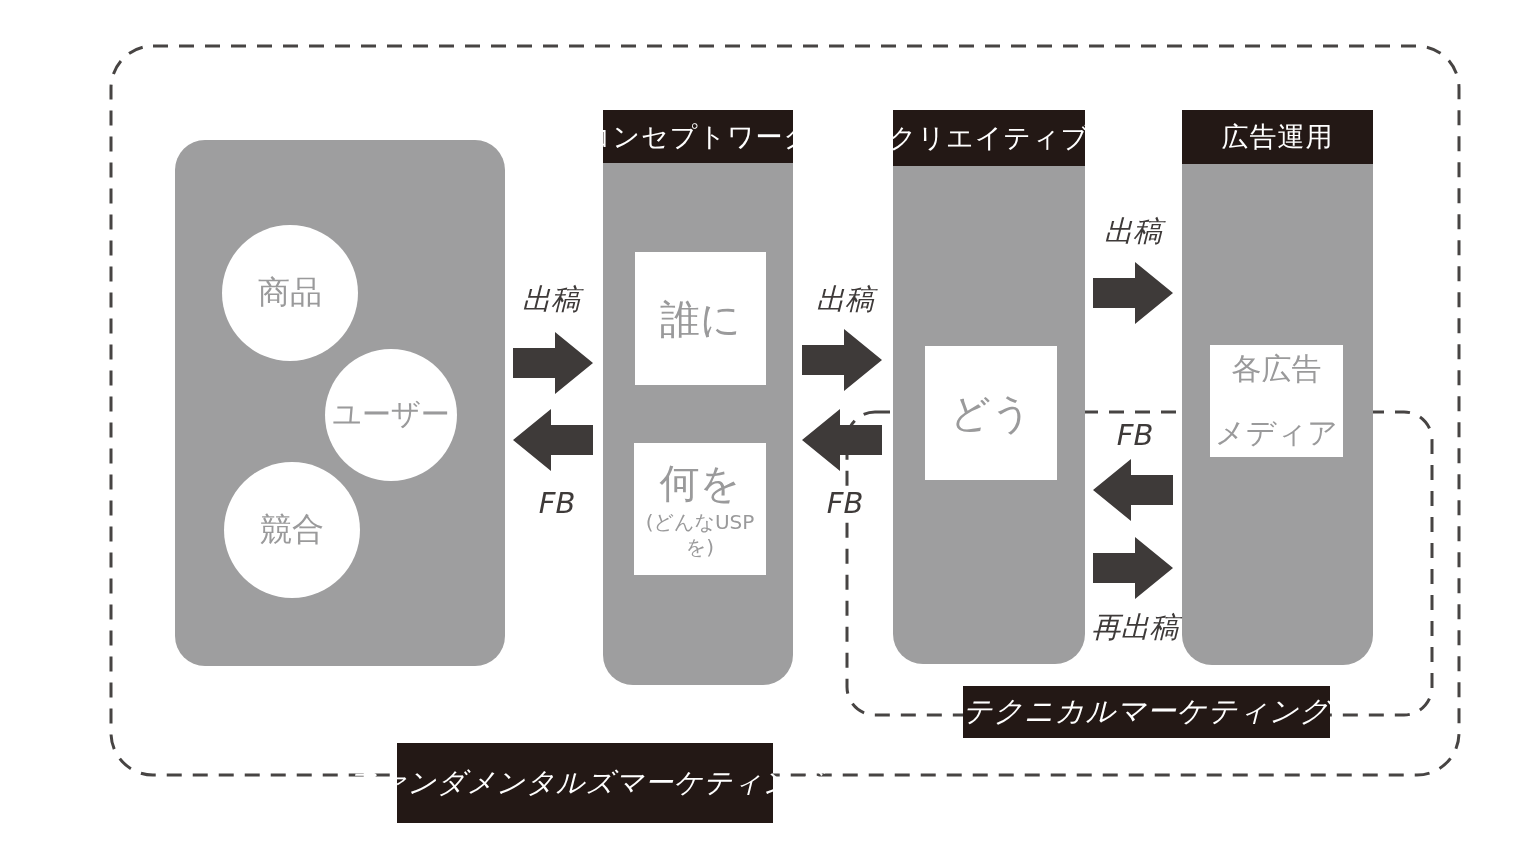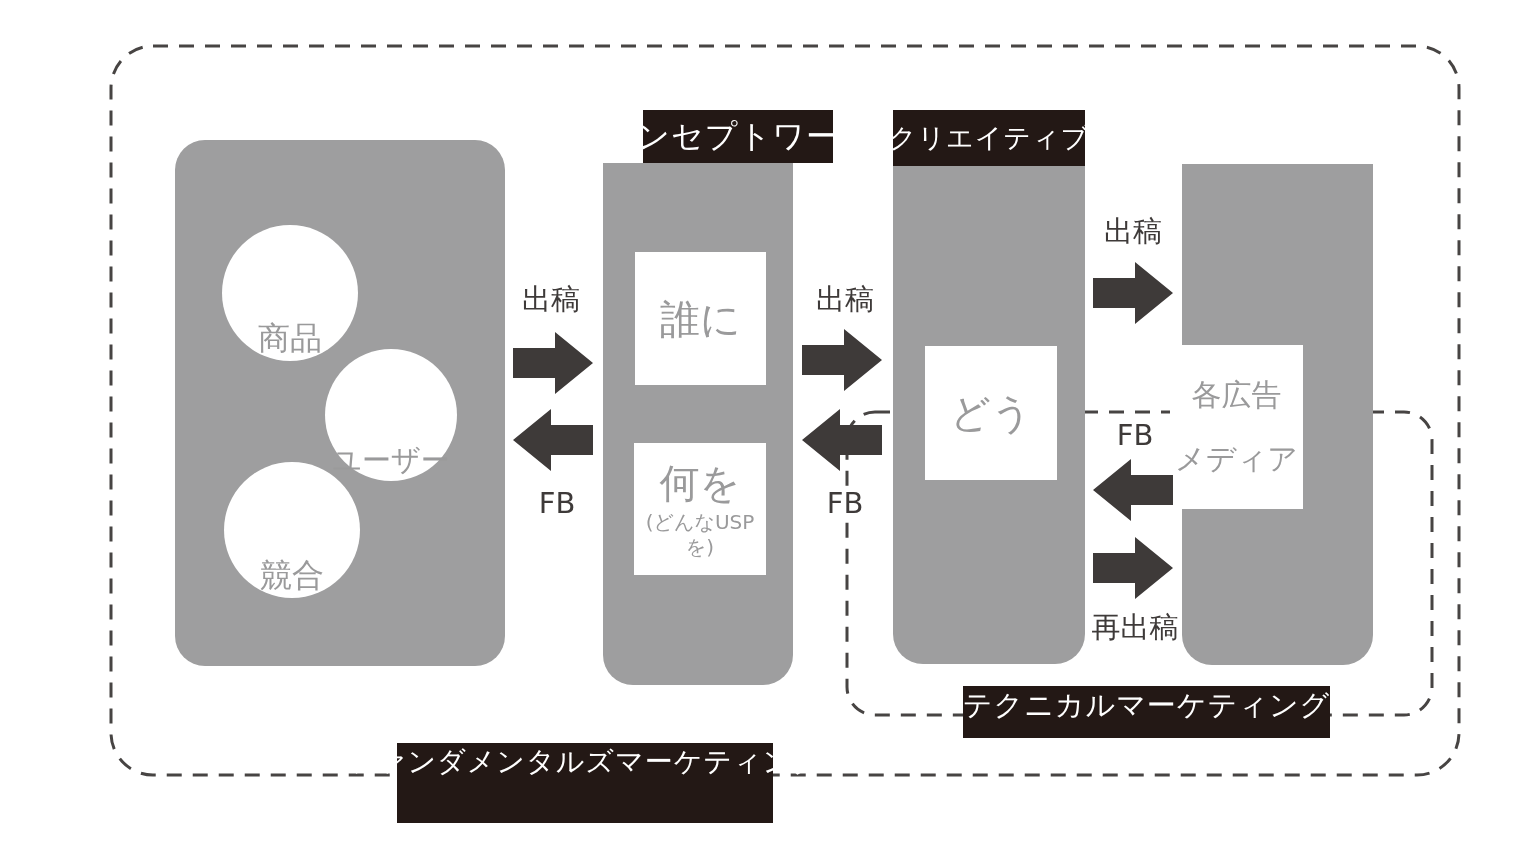--- a/index.html
+++ b/index.html
@@ -50,7 +50,7 @@
     <span>競合</span>
   </div>
 
-  <div class="col-header" style="left:603px;top:110px;width:190px;height:53px;font-size:32px;margin-left:40px;">
+  <div class="col-header" style="left:603px;top:110px;width:190px;height:53px;font-size:27px;">
     <span>コンセプトワーク</span>
   </div>
   <div class="col rounded-bottom" style="left:603px;top:163px;width:190px;height:522px;"></div>

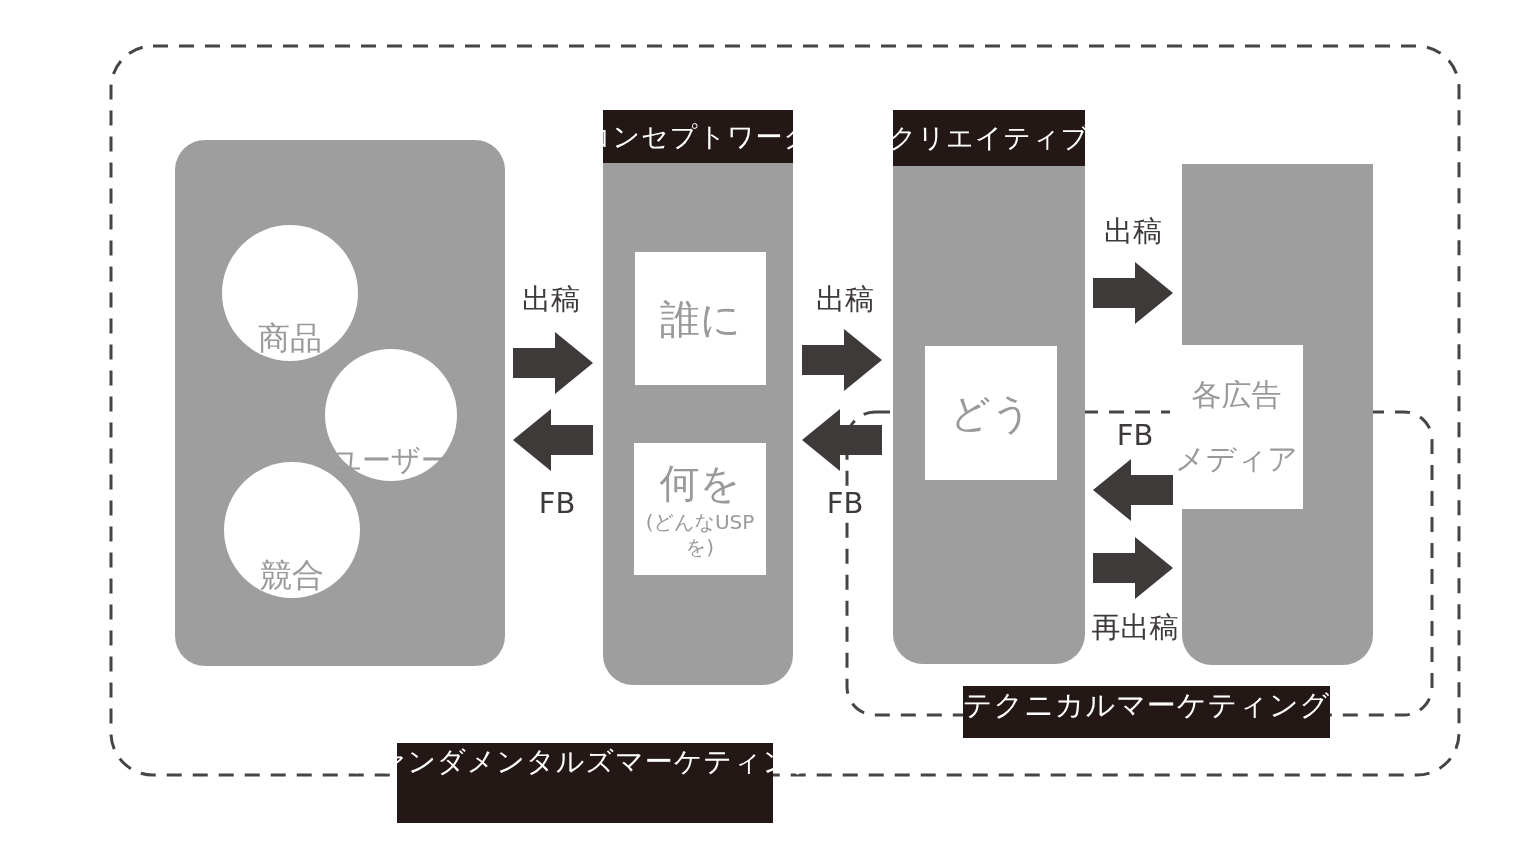--- a/index.html
+++ b/index.html
@@ -70,6 +70,9 @@
     <span>どう</span>
   </div>
 
+  <div class="col-header" style="left:1182px;top:110px;width:191px;height:54px;font-size:27px;">
+    <span>広告運用</span>
+  </div>
   <div class="col rounded-bottom" style="left:1182px;top:164px;width:191px;height:501px;"></div>
   <div class="white-box media" style="left:1170px;top:345px;width:133px;height:164px;gap:24px;">
     <span>各広告</span>

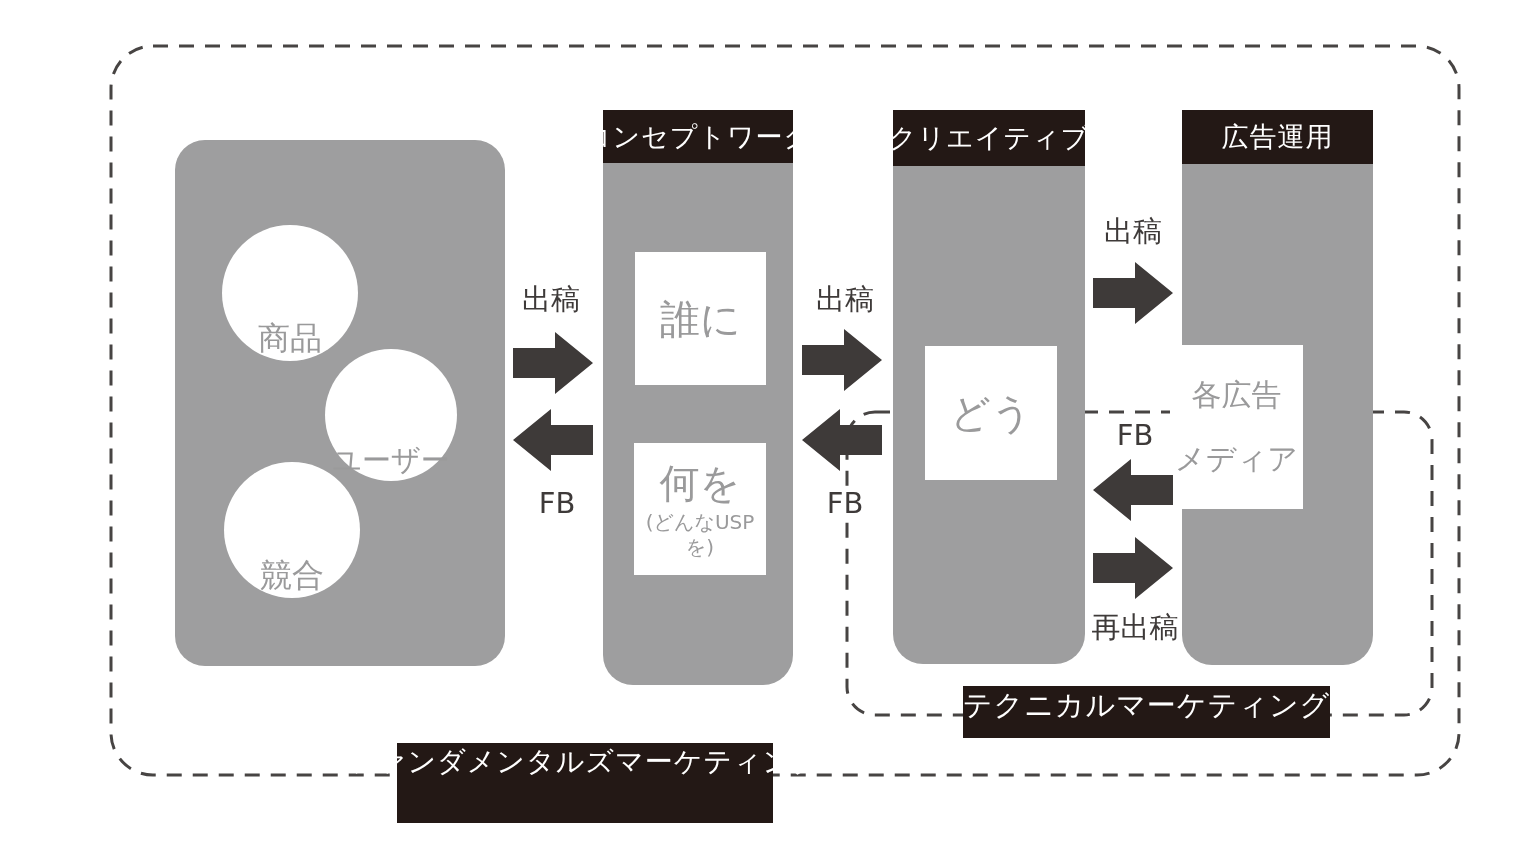--- a/index.html
+++ b/index.html
@@ -25,7 +25,7 @@
   .white-box .sub{font-size:20px;margin-top:2px;}
   .white-box.media{font-size:30px;line-height:1.35;}
   .arrow{position:absolute;width:80px;height:62px;z-index:3;}
-  .flow-label{position:absolute;transform:translate(-50%,-50%);color:var(--label_text);font-size:29px;z-index:3;white-space:nowrap;}
+  .flow-label{position:absolute;transform:translate(-50%,-50%);color:var(--label_text);font-size:29px;z-index:3;white-space:nowrap;font-style:italic;}
   .flow-label.on-line{background:#fff;padding:0 4px;}
   .region-label{position:absolute;background:var(--header_bg);color:#fff;display:flex;align-items:flex-start;justify-content:center;font-size:29px;letter-spacing:1px;z-index:4;white-space:nowrap;}
 </style>

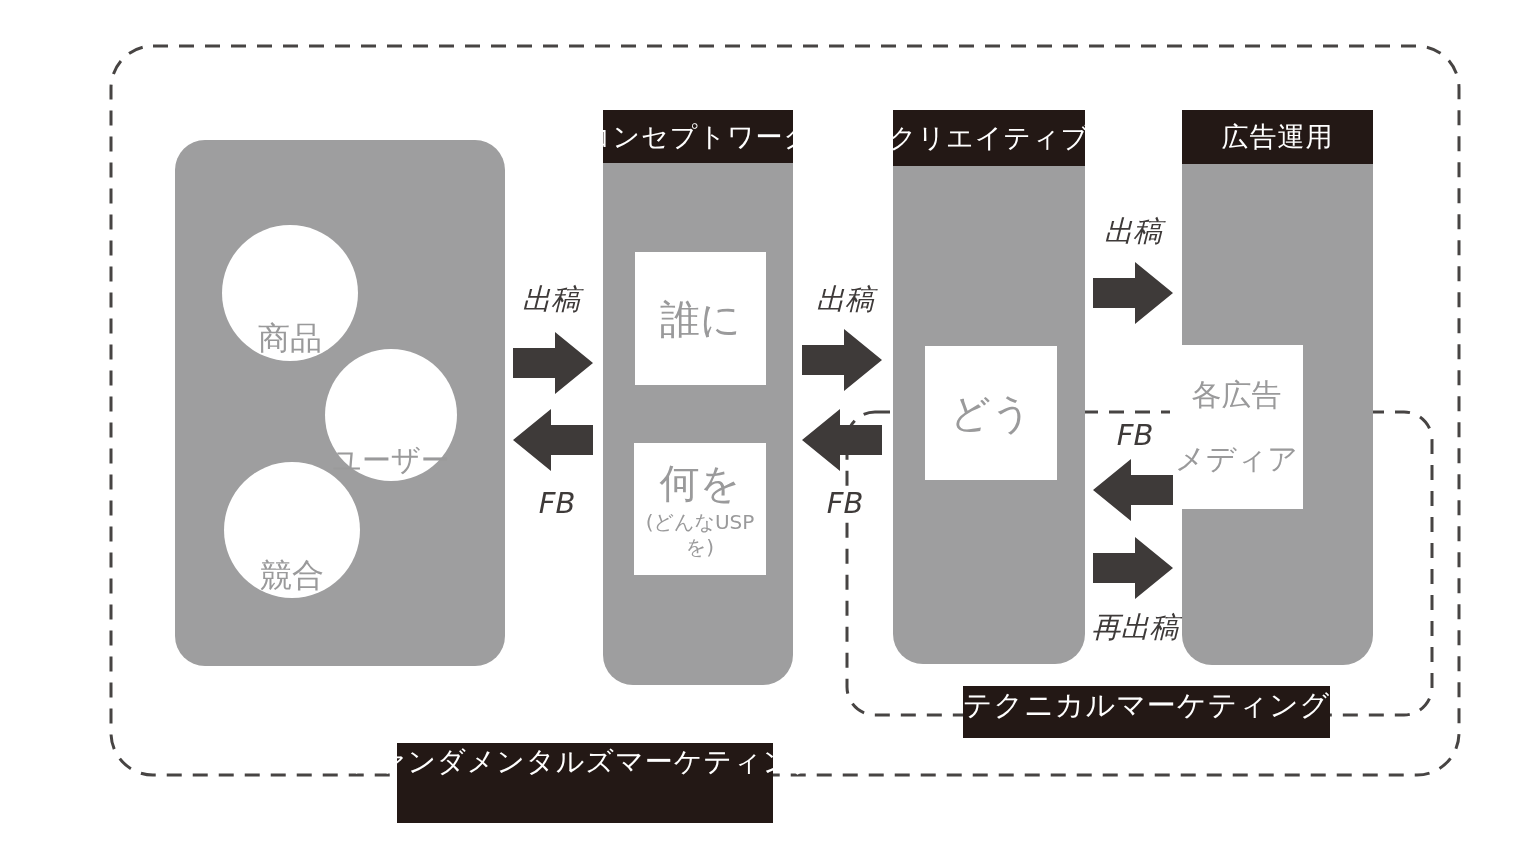--- a/index.html
+++ b/index.html
@@ -20,7 +20,7 @@
   .col.rounded-all{border-radius:30px;}
   .col.rounded-bottom{border-radius:0 0 30px 30px;}
   .col-header{position:absolute;background:var(--header_bg);color:#fff;display:flex;align-items:center;justify-content:center;font-size:28px;letter-spacing:1px;z-index:2;white-space:nowrap;}
-  .circle{position:absolute;background:#fff;border-radius:50%;display:flex;align-items:flex-end;justify-content:center;color:var(--shape_text);font-size:32px;z-index:2;white-space:nowrap;}
+  .circle{position:absolute;background:#fff;border-radius:50%;display:flex;align-items:center;justify-content:center;color:var(--shape_text);font-size:32px;z-index:2;white-space:nowrap;}
   .white-box{position:absolute;background:#fff;display:flex;flex-direction:column;align-items:center;justify-content:center;color:var(--shape_text);font-size:40px;z-index:2;text-align:center;line-height:1.25;}
   .white-box .sub{font-size:20px;margin-top:2px;}
   .white-box.media{font-size:30px;line-height:1.35;}

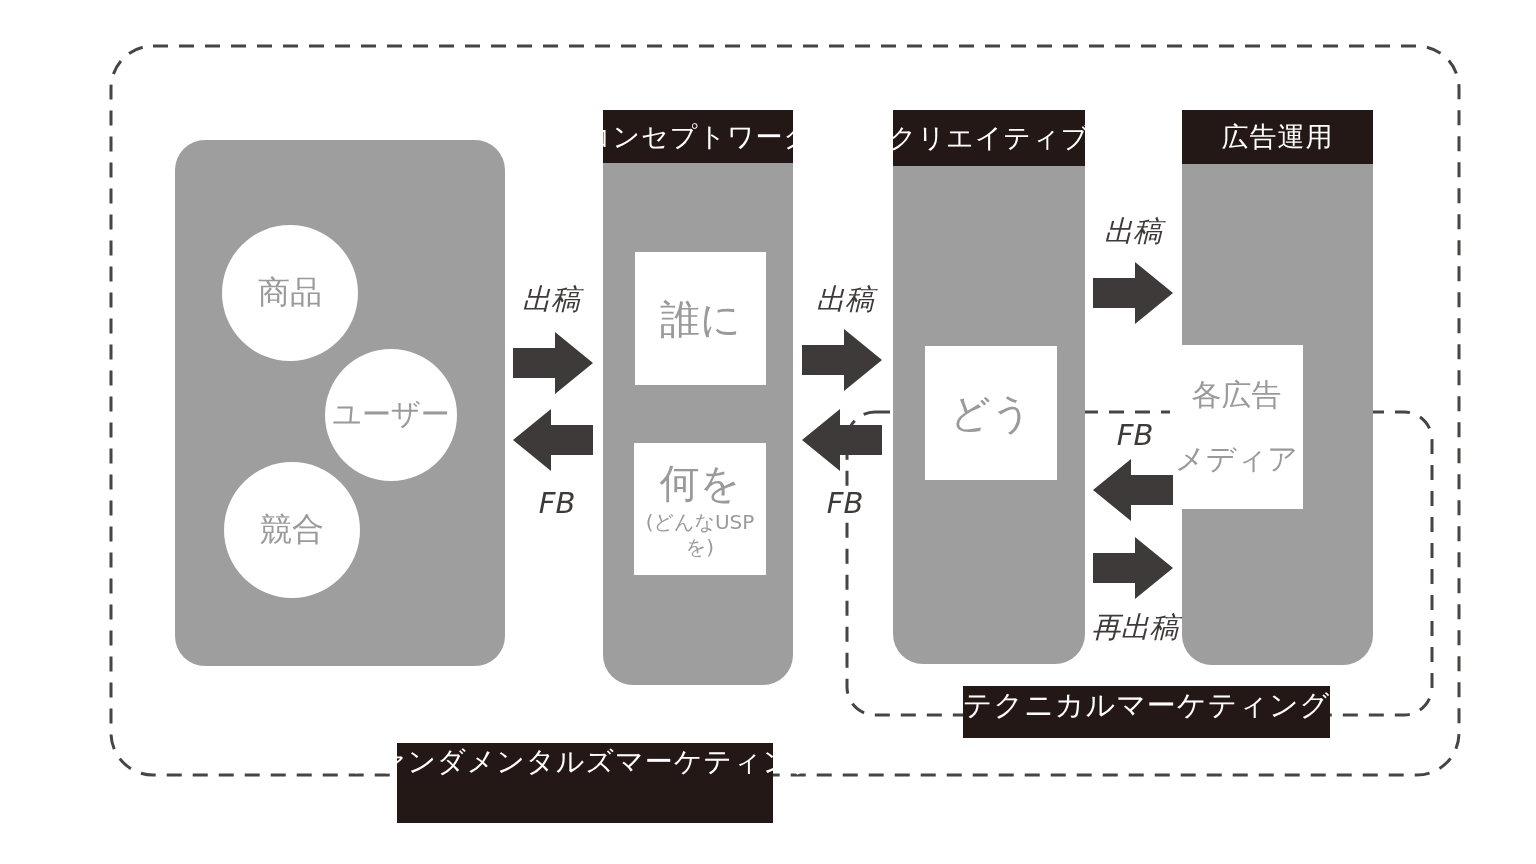--- a/index.html
+++ b/index.html
@@ -74,7 +74,7 @@
     <span>広告運用</span>
   </div>
   <div class="col rounded-bottom" style="left:1182px;top:164px;width:191px;height:501px;"></div>
-  <div class="white-box media" style="left:1170px;top:345px;width:133px;height:164px;gap:24px;">
+  <div class="white-box media" style="left:1210px;top:345px;width:133px;height:112px;gap:24px;">
     <span>各広告</span>
     <span>メディア</span>
   </div>

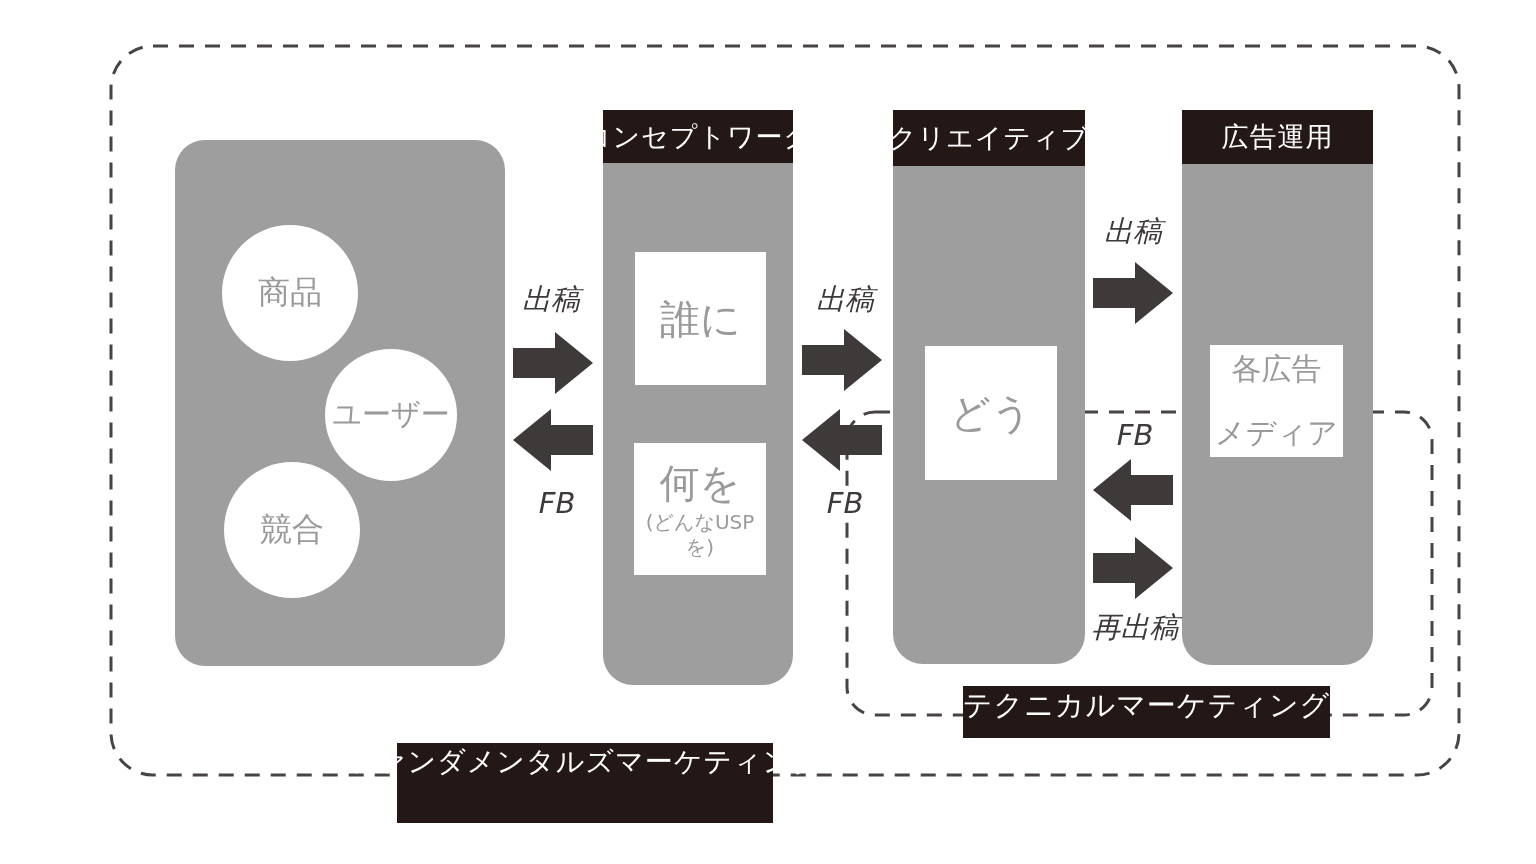--- a/index.html
+++ b/index.html
@@ -27,7 +27,7 @@
   .arrow{position:absolute;width:80px;height:62px;z-index:3;}
   .flow-label{position:absolute;transform:translate(-50%,-50%);color:var(--label_text);font-size:29px;z-index:3;white-space:nowrap;font-style:italic;}
   .flow-label.on-line{background:#fff;padding:0 4px;}
-  .region-label{position:absolute;background:var(--header_bg);color:#fff;display:flex;align-items:flex-start;justify-content:center;font-size:29px;letter-spacing:1px;z-index:4;white-space:nowrap;}
+  .region-label{position:absolute;background:var(--header_bg);color:#fff;display:flex;align-items:center;justify-content:center;font-size:29px;letter-spacing:1px;z-index:4;white-space:nowrap;font-style:italic;}
 </style>
 </head>
 <body>

